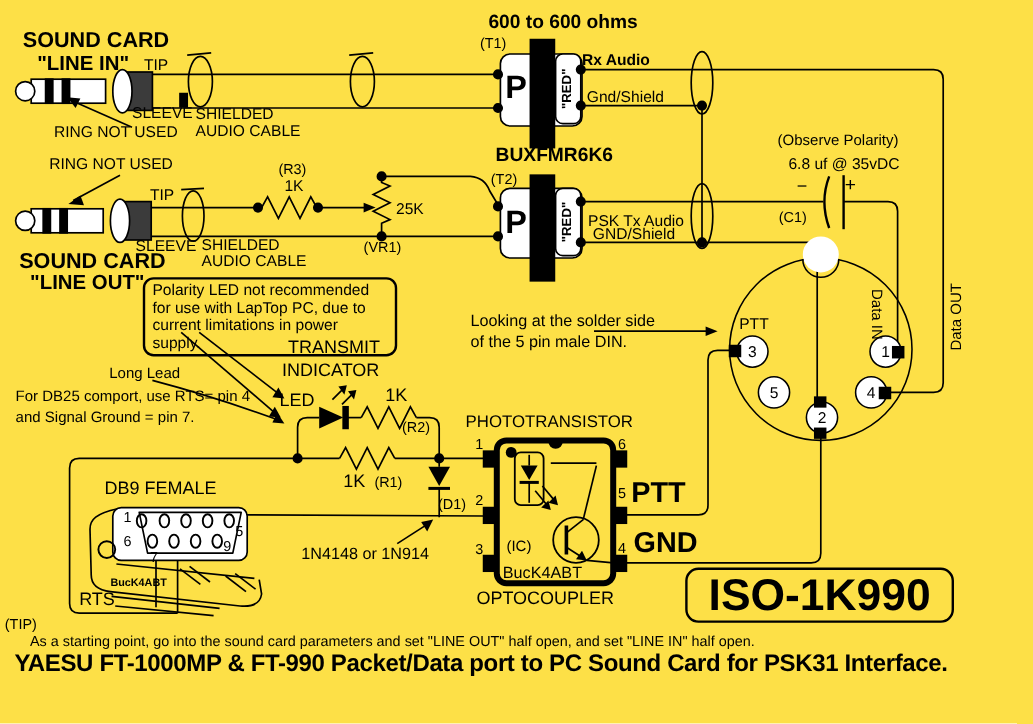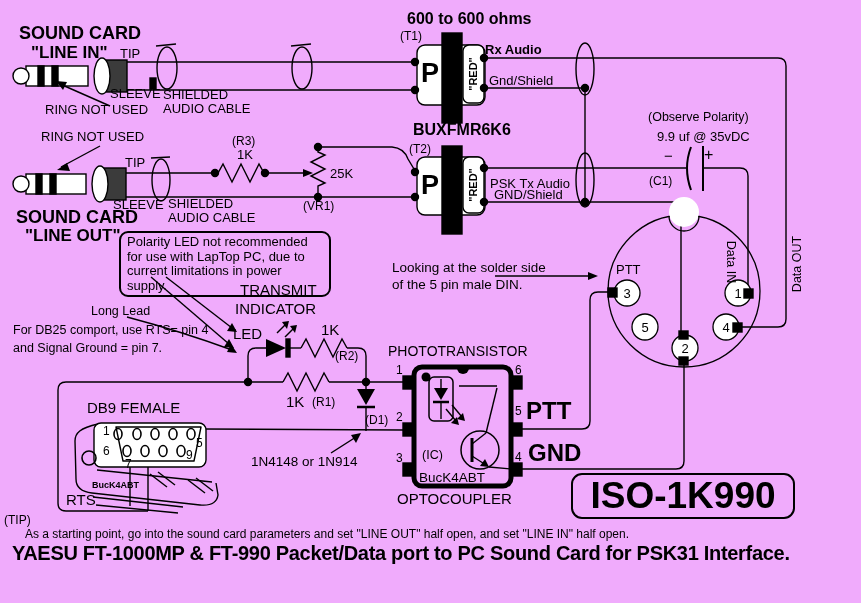--- a/index.html
+++ b/index.html
@@ -3,7 +3,7 @@
 <meta charset="utf-8">
 <style>
   html,body{margin:0;padding:0;background:#fff;}
-  #stage{position:relative;width:861px;height:603px;background:#f0abfc;overflow:hidden;
+  #stage{position:relative;width:861px;height:603px;background:#fde047;overflow:hidden;
          font-family:"Liberation Sans","DejaVu Sans",sans-serif;color:#000;}
   #linework{position:absolute;left:0;top:0;}
   .lbl{position:absolute;font-size:13px;line-height:1.1;white-space:pre-line;color:#000;}

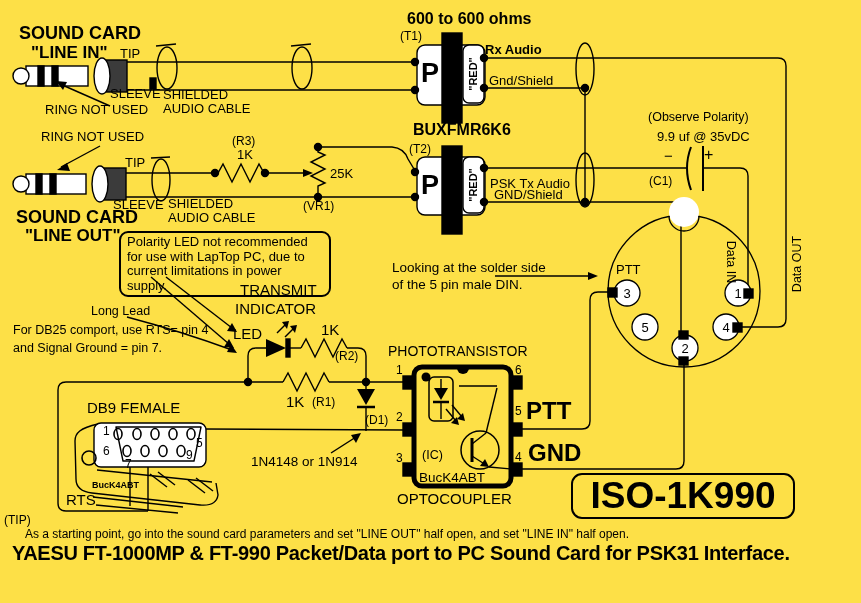--- a/index.html
+++ b/index.html
@@ -268,7 +268,7 @@
 <div class="lbl" style="left:494px;top:188px;">GND/Shield</div>
 
 <div class="lbl" style="left:648px;top:111px;font-size:12.5px;">(Observe Polarity)</div>
-<div class="lbl" style="left:657px;top:130px;">9.9 uf @ 35vDC</div>
+<div class="lbl" style="left:657px;top:130px;">6.8 uf @ 35vDC</div>
 <div class="lbl" style="left:664px;top:148px;font-size:15px;">−</div>
 <div class="lbl" style="left:704px;top:146px;font-size:16px;">+</div>
 <div class="lbl" style="left:649px;top:175px;font-size:12px;">(C1)</div>

